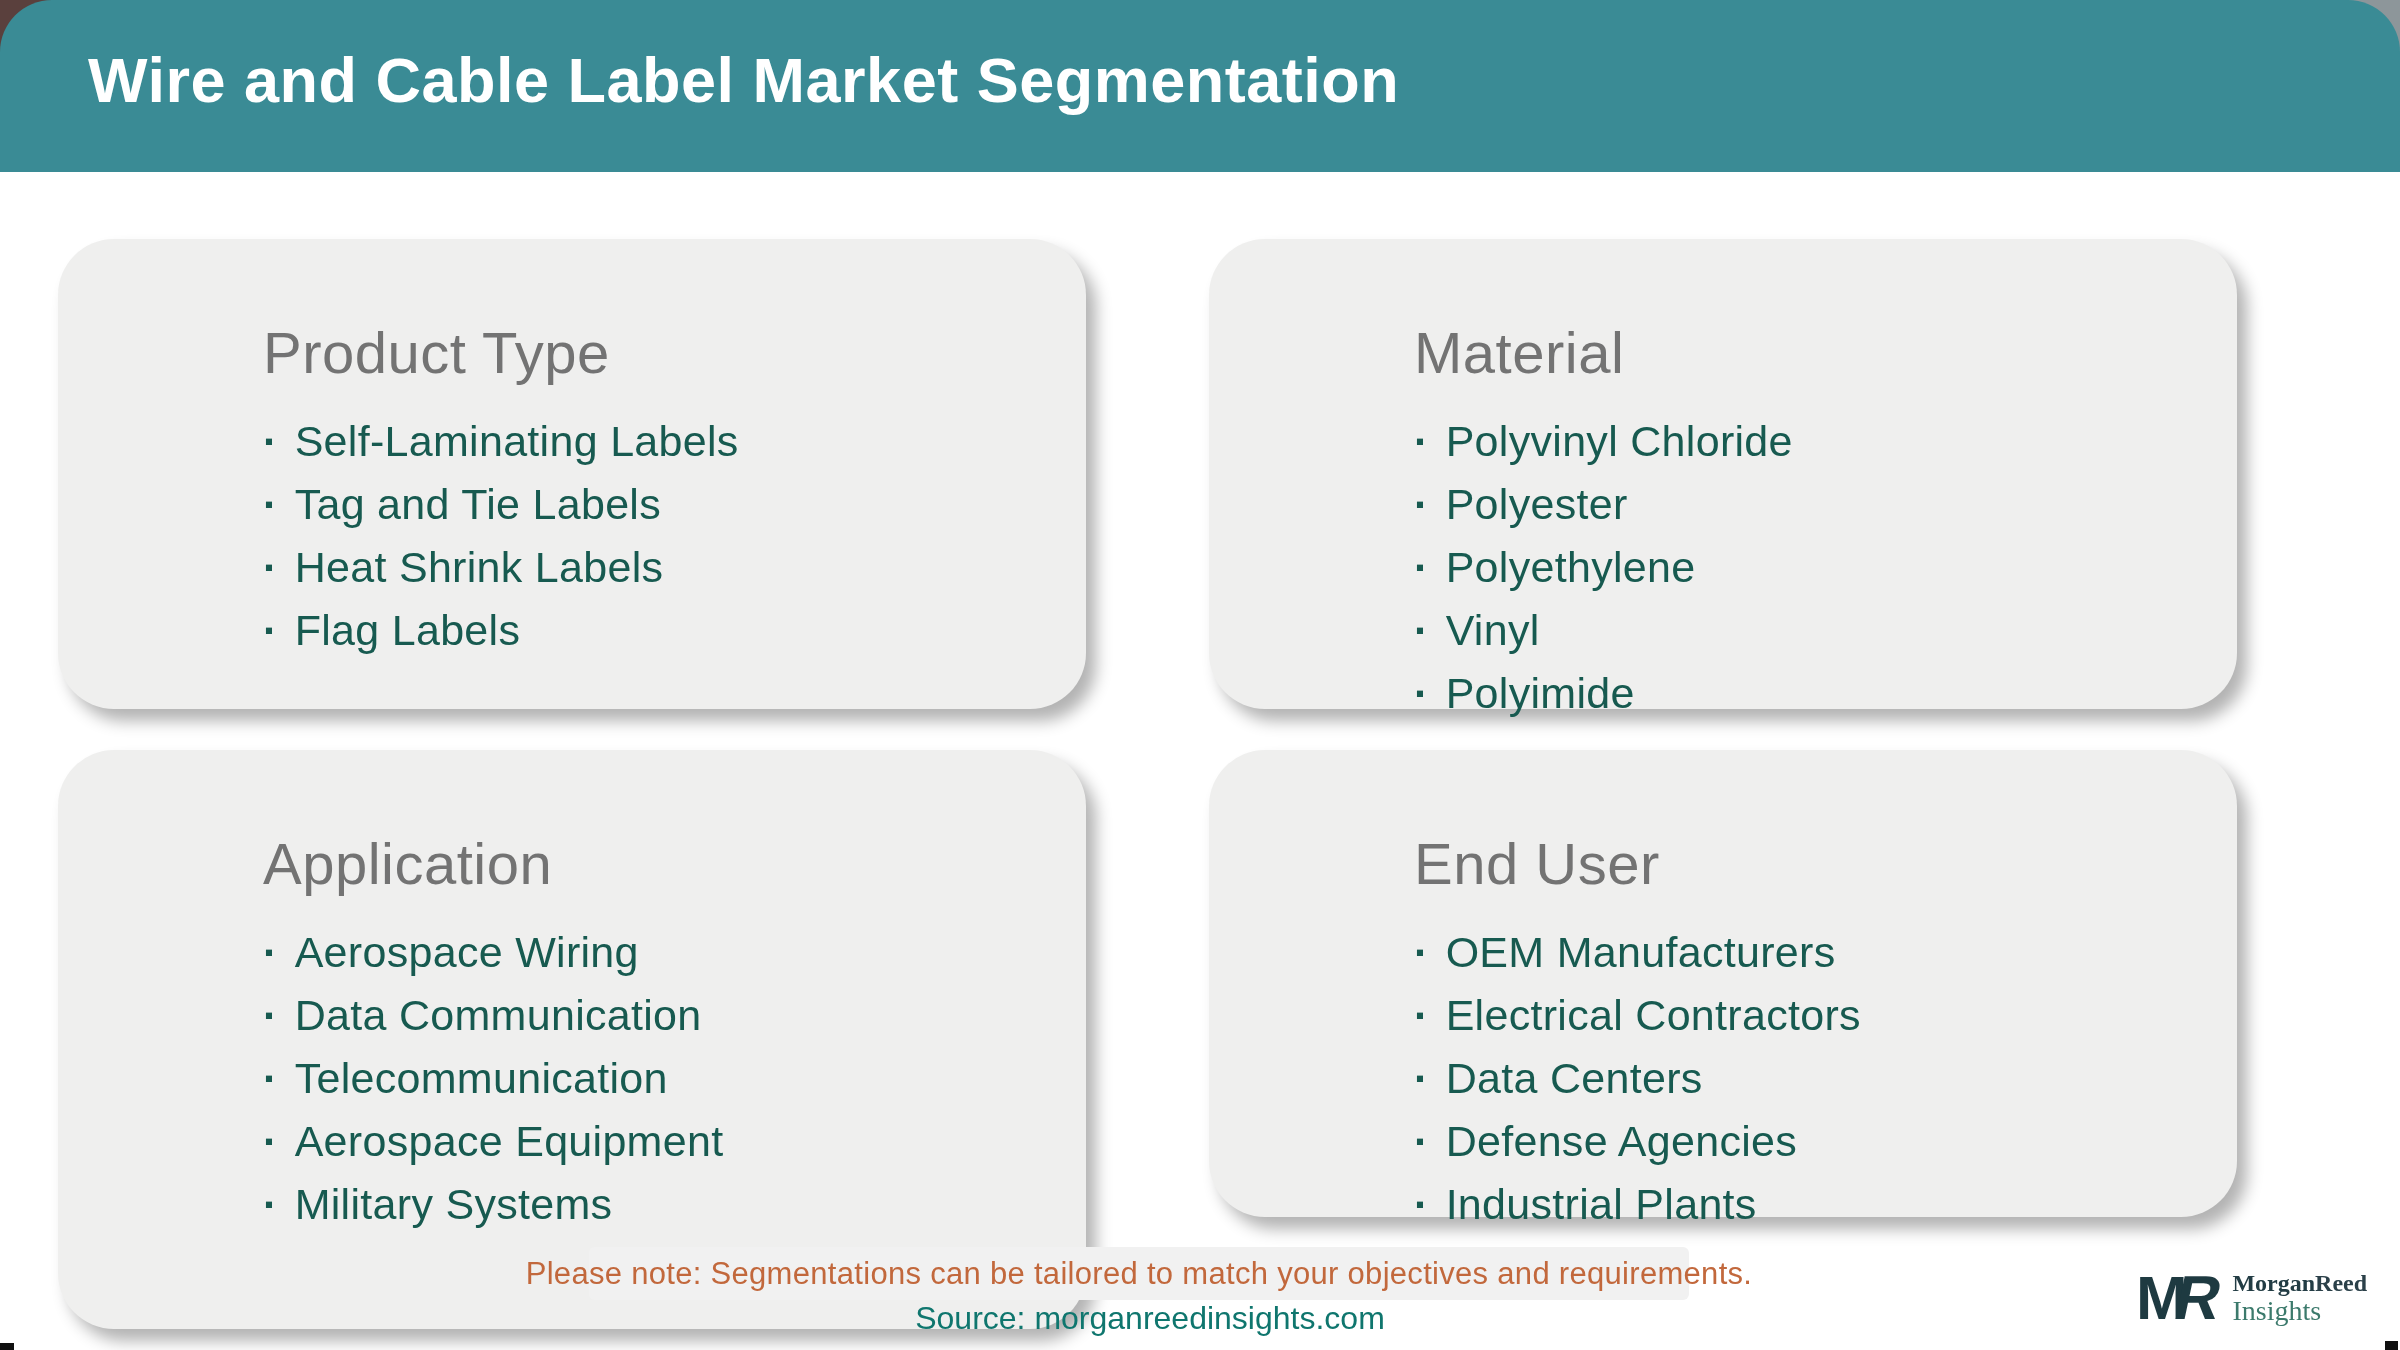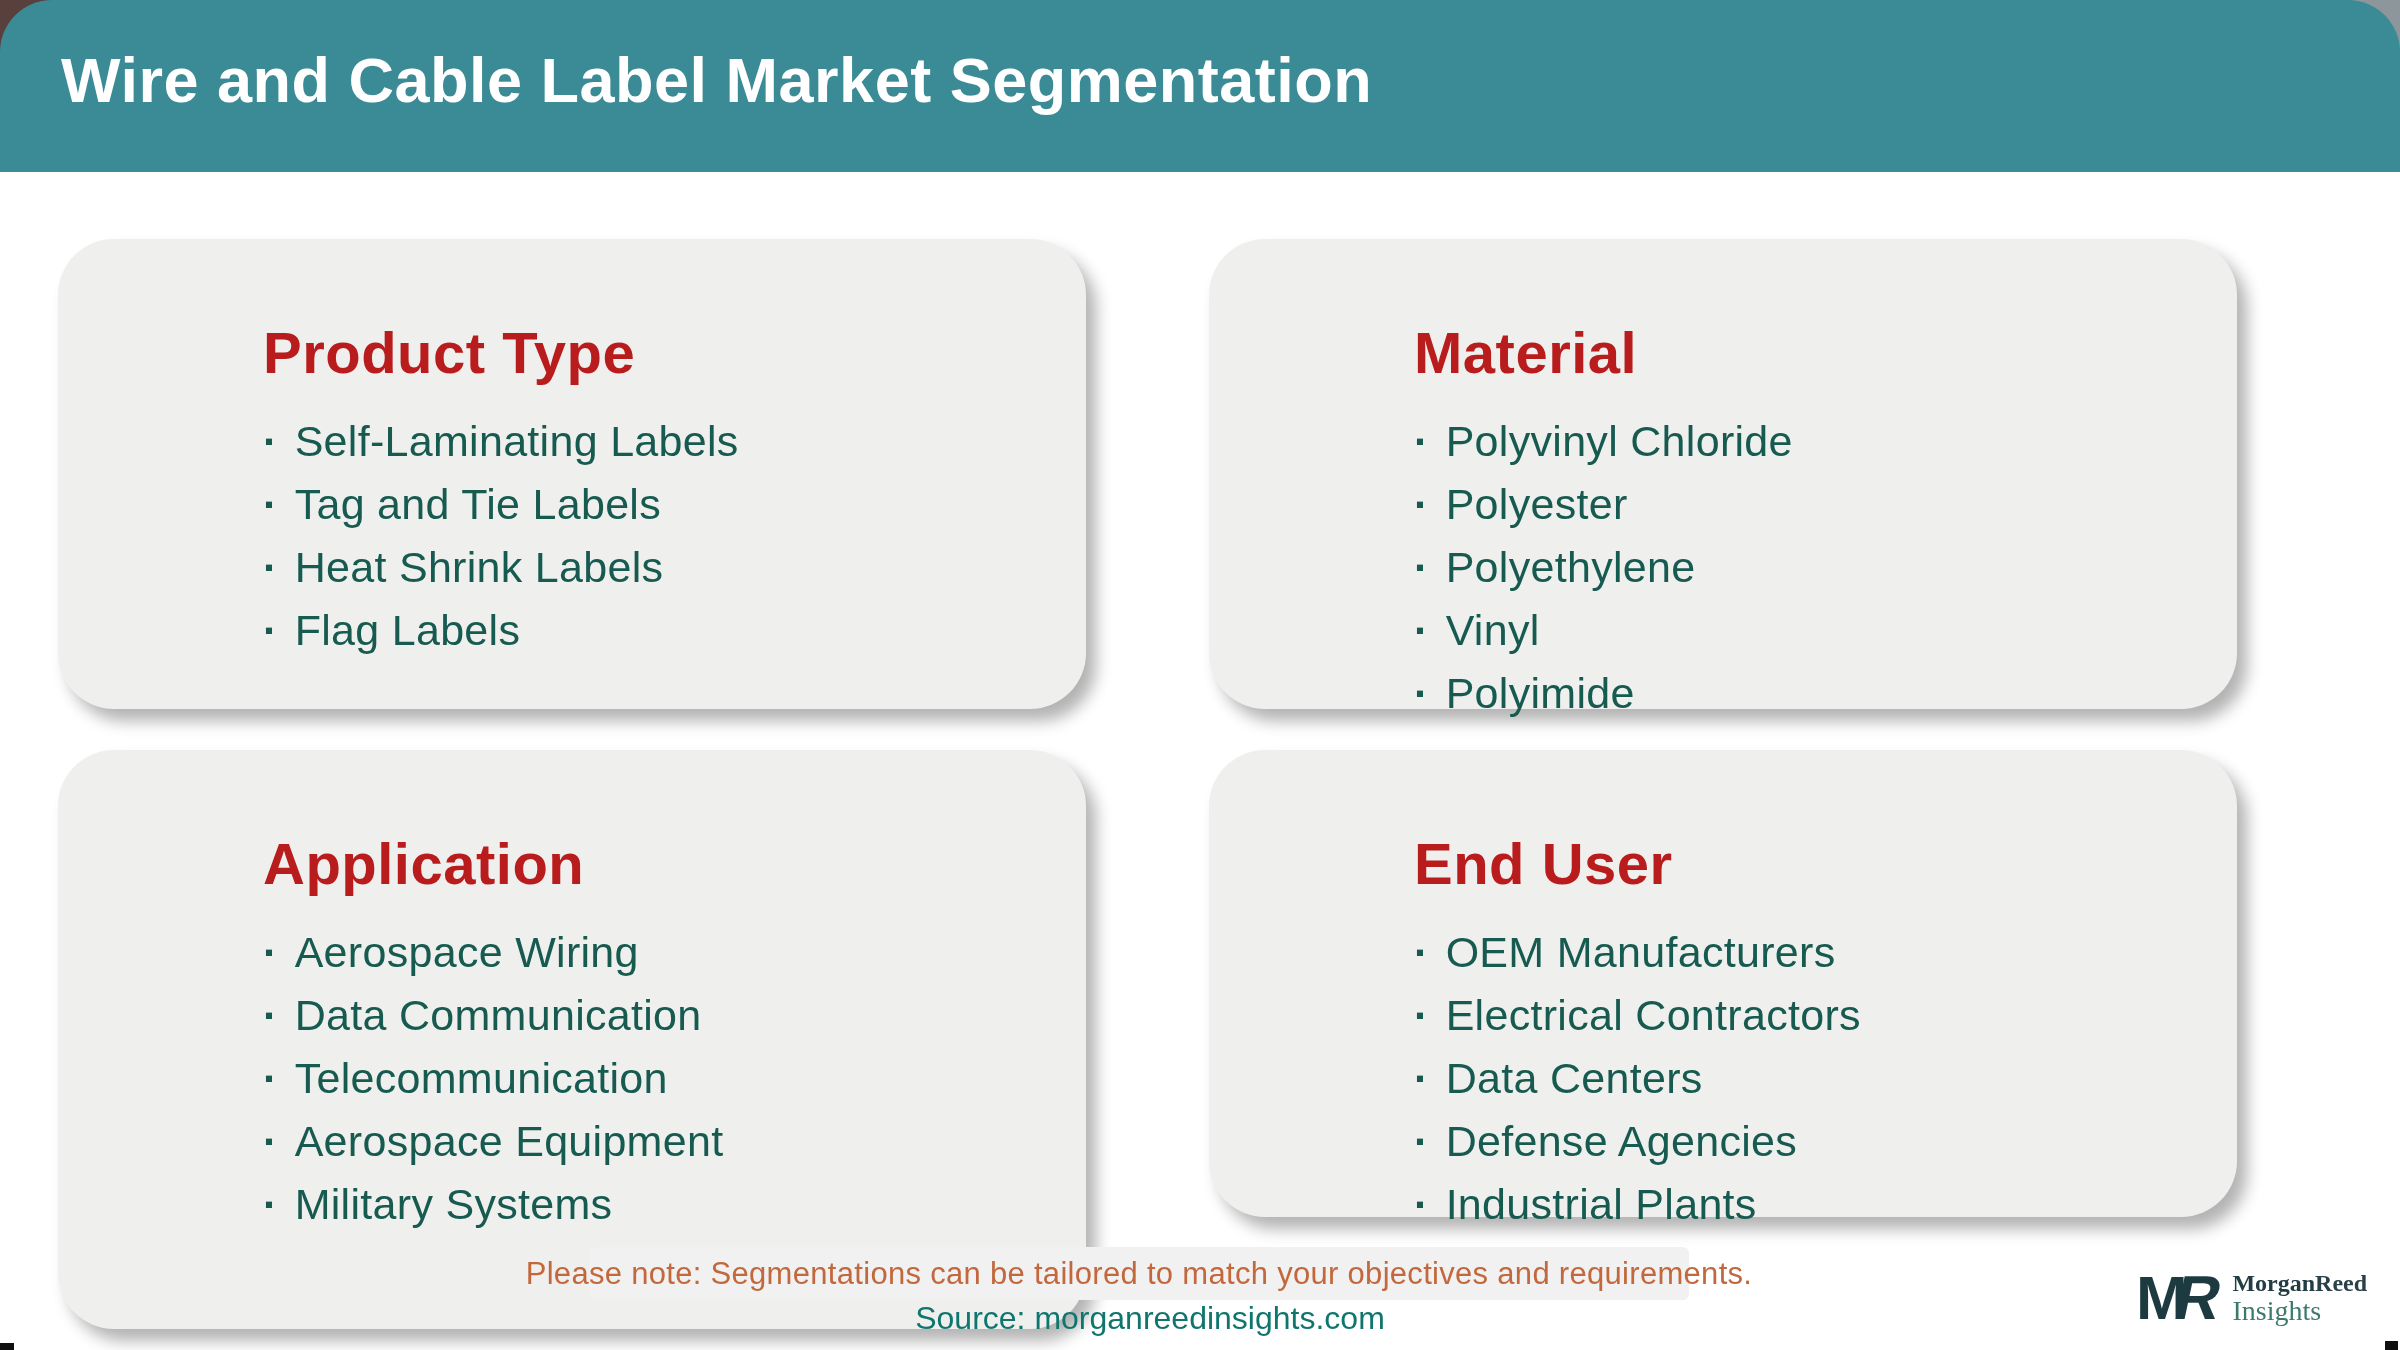--- a/index.html
+++ b/index.html
@@ -17,7 +17,7 @@
           background:#3a8b95;border-radius:52px 52px 0 0;z-index:1;
           display:flex;align-items:center;}
   .header .title{color:#ffffff;font-size:63px;font-weight:800;letter-spacing:0.5px;
-                 padding-left:61px;padding-bottom:12px;white-space:nowrap;}
+                 padding-left:88px;padding-bottom:12px;white-space:nowrap;}
 
   
   .card{position:absolute;background:#efefee;border-radius:56px;

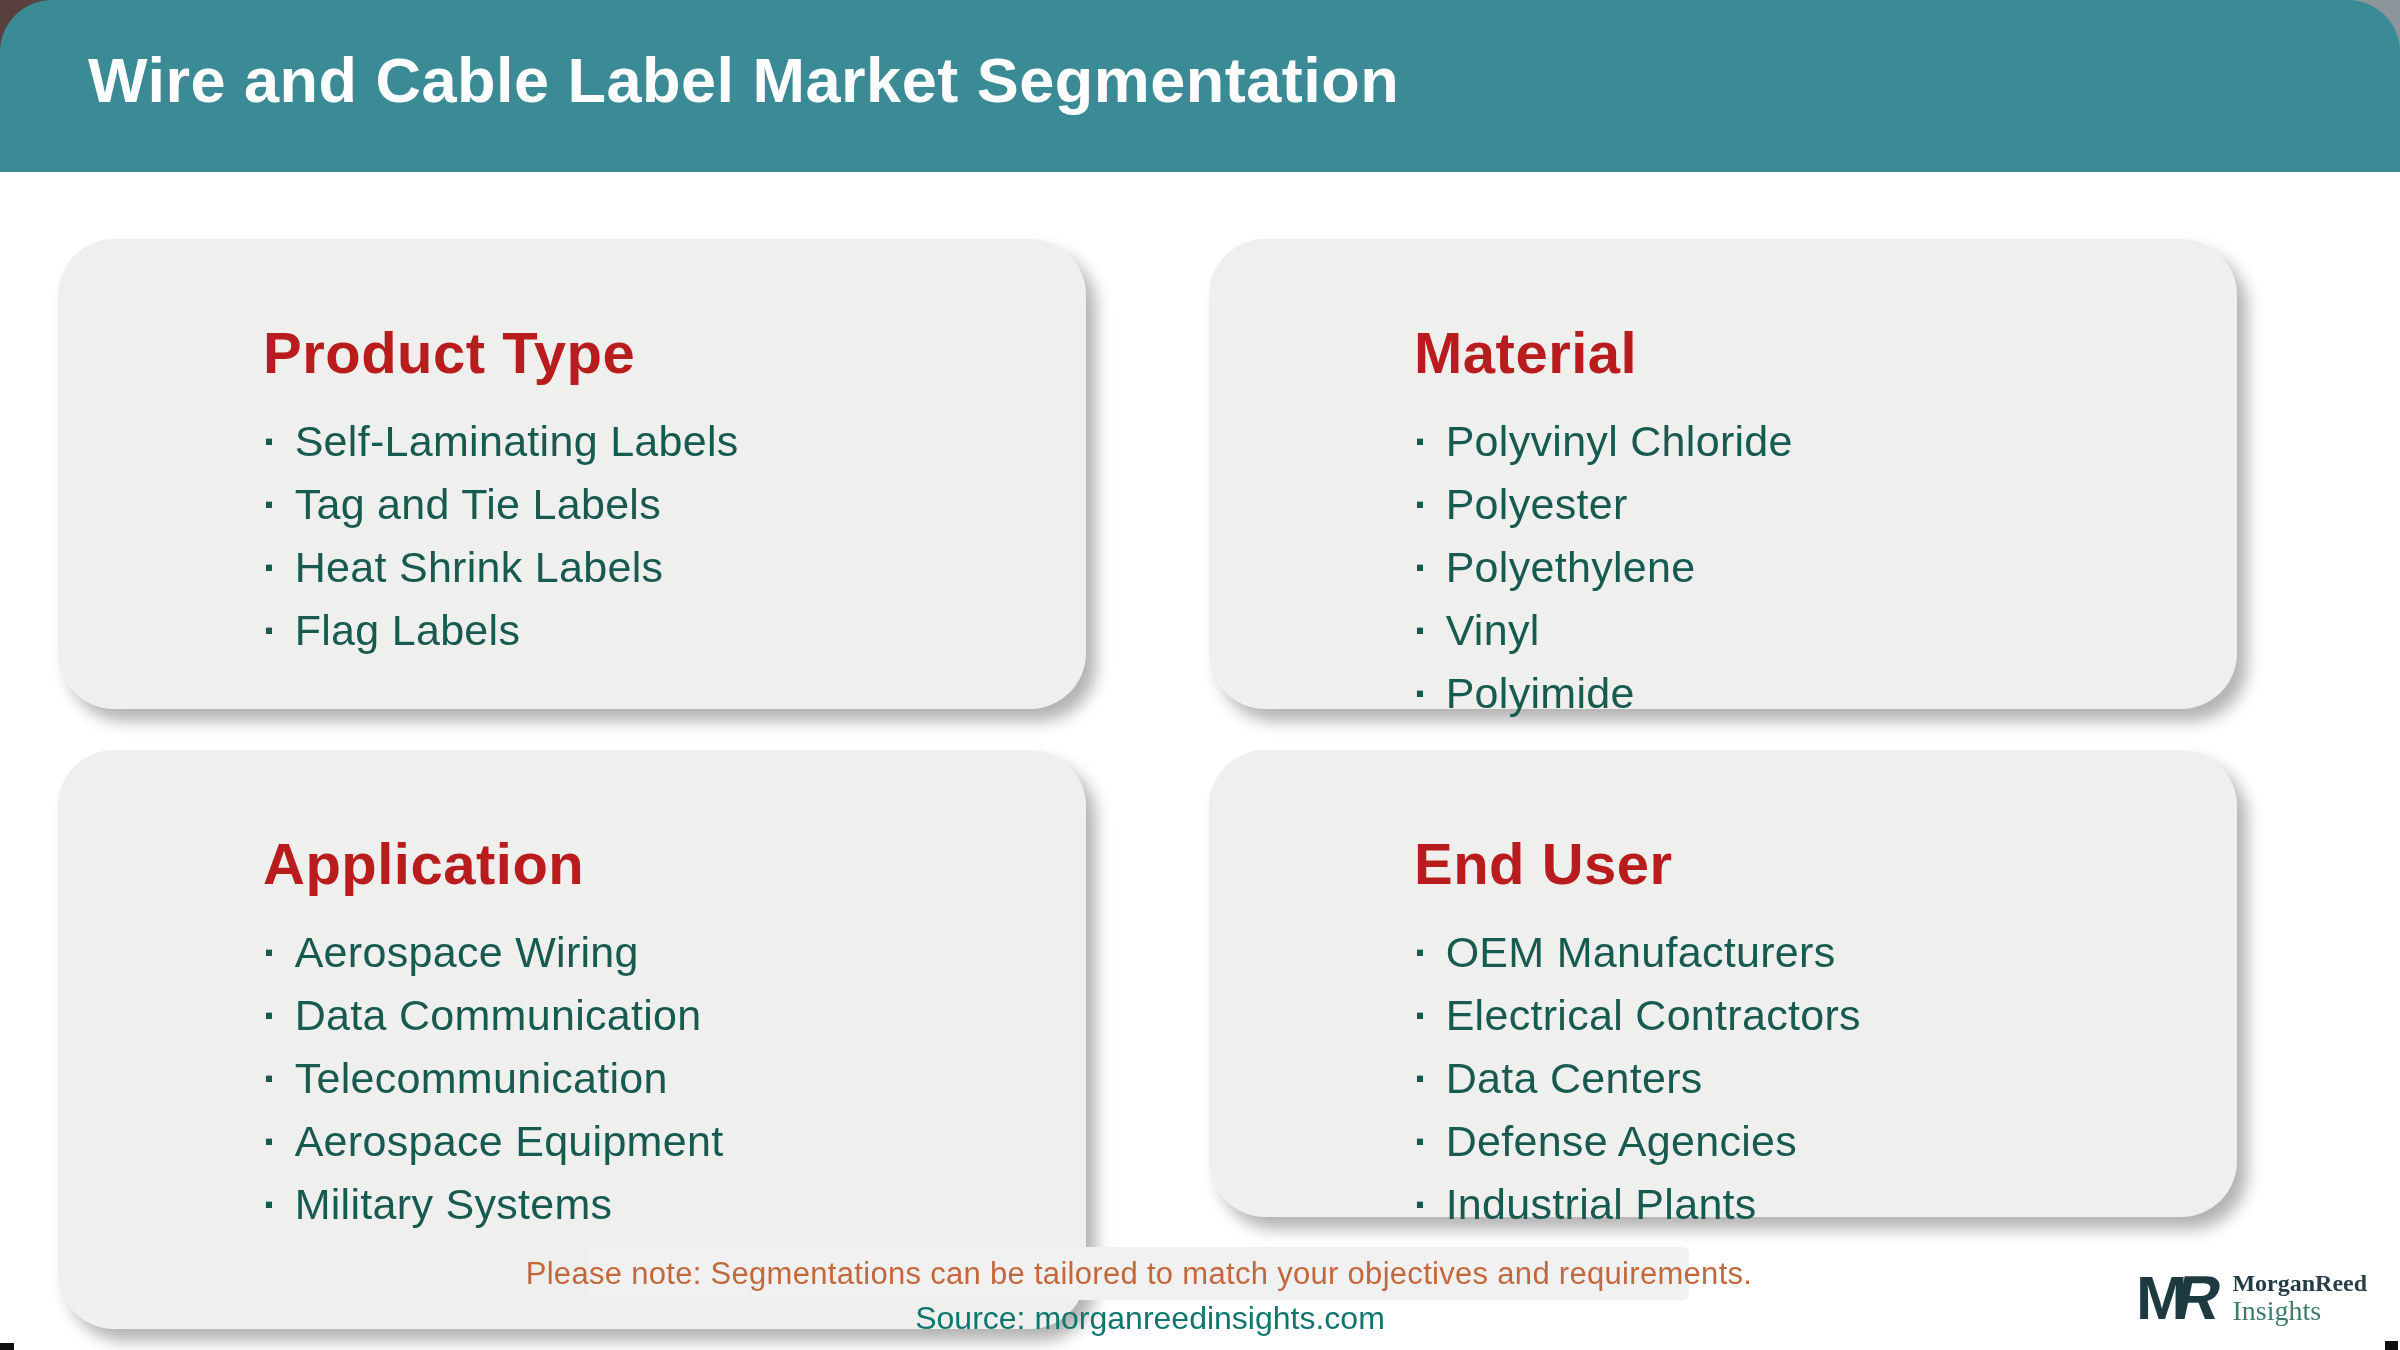--- a/index.html
+++ b/index.html
@@ -27,7 +27,7 @@
   .card.c2{left:1209px;top:239px; width:1028px; height:470px;}
   .card.c3{left:58px;  top:750px; width:1028px; height:579px;}
   .card.c4{left:1209px;top:750px; width:1028px; height:467px;}
-  .card h2{margin:0 0 24px 0;font-size:58px;font-weight:700;color:#b91c1c;letter-spacing:0.5px;}
+  .card h2{margin:0 0 24px 0;font-size:58px;font-weight:400;color:#737373;letter-spacing:0.5px;}
   .card ul{margin:0;padding:0;list-style:none;font-size:43px;color:#175a50;
            line-height:63px;letter-spacing:0.3px;font-weight:400;}
   .card li::before{content:"·";margin-right:17px;font-weight:600;}

